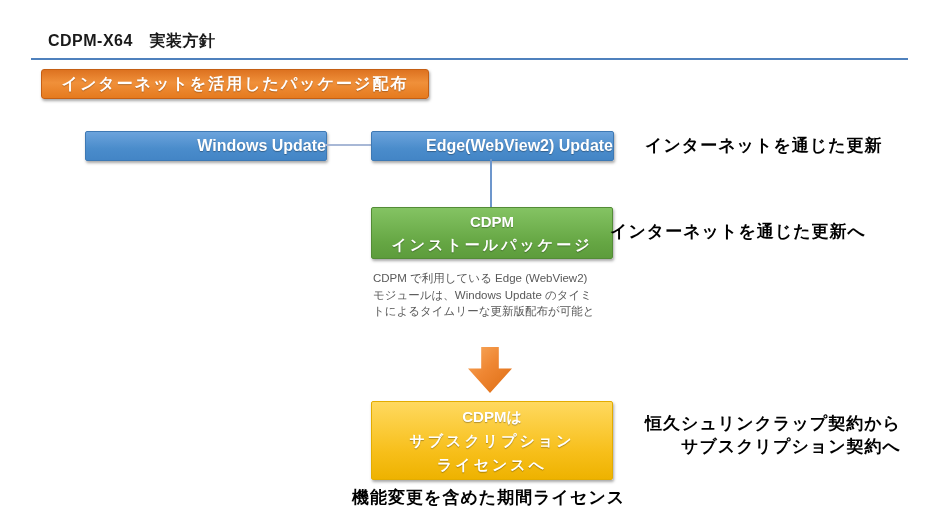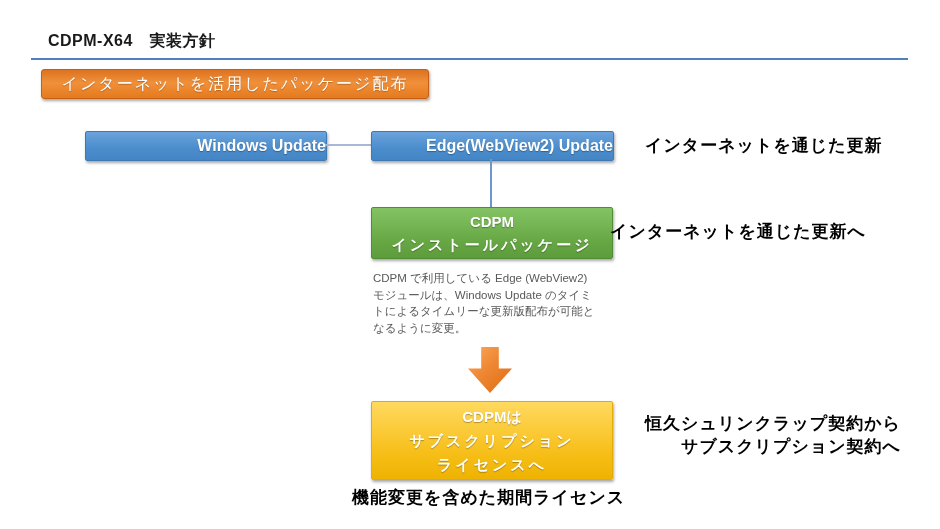--- a/index.html
+++ b/index.html
@@ -20,7 +20,7 @@
     border:1px solid #c55f14;border-radius:3px;
     box-shadow:1px 2px 3px rgba(0,0,0,.35);
     display:flex;align-items:center;justify-content:center;
-    color:#fff;font-weight:normal;font-size:16px;letter-spacing:2px;white-space:nowrap;
+    color:#fff;font-weight:bold;font-size:16px;letter-spacing:2px;white-space:nowrap;
     text-shadow:0 1px 1px rgba(0,0,0,.25);
   }
   .node{

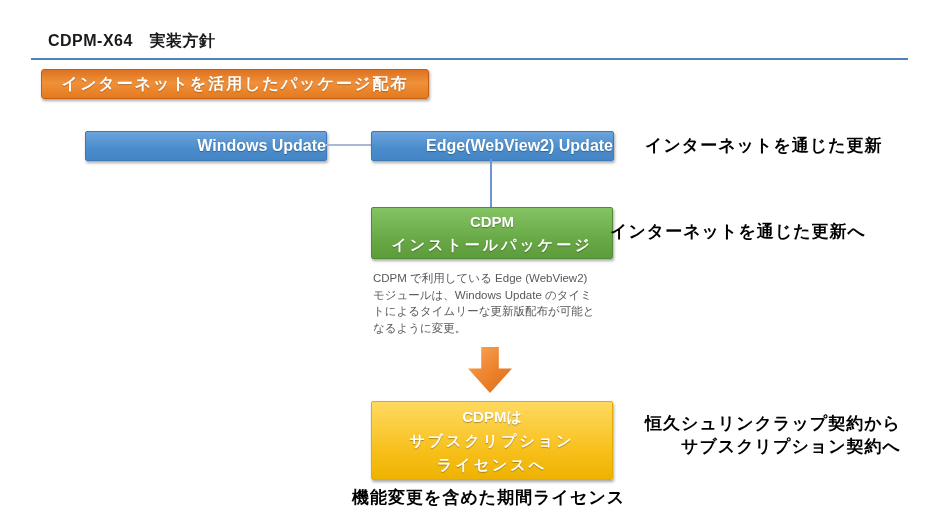--- a/index.html
+++ b/index.html
@@ -110,7 +110,6 @@
     <div class="dline">CDPM で利用している Edge (WebView2)</div>
     <div class="dline">モジュールは、Windows Update のタイミ</div>
     <div class="dline">トによるタイムリーな更新版配布が可能と</div>
-    <div class="dline">なるように変更。</div>
   </div>
 
   <div class="down-arrow"></div>

